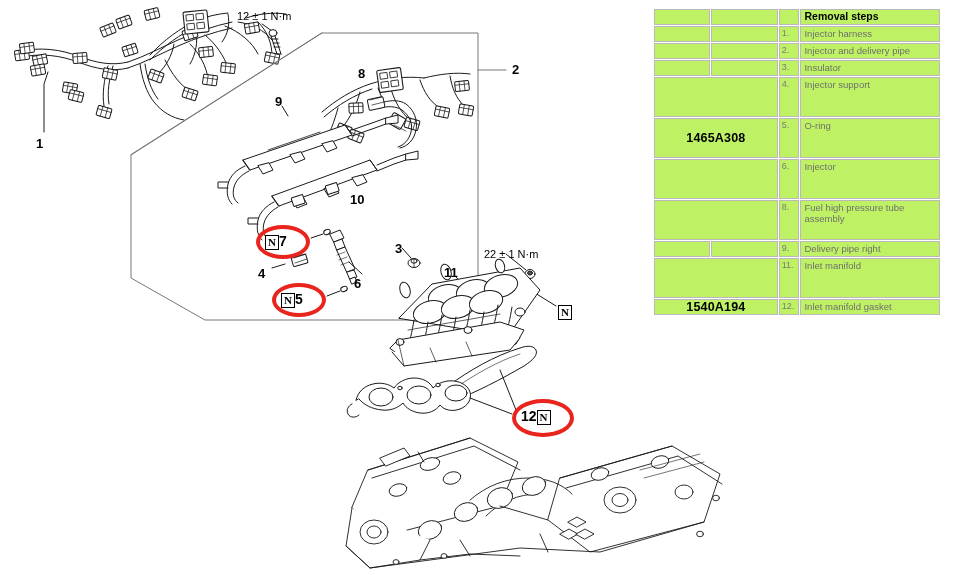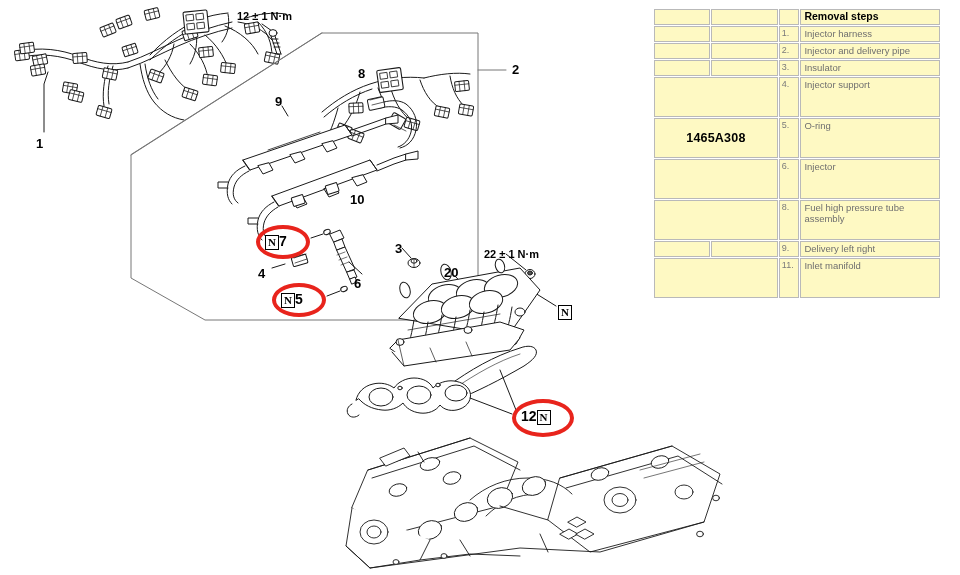--- a/index.html
+++ b/index.html
@@ -46,7 +46,7 @@
     font-family:"Liberation Sans", sans-serif;white-space:nowrap;
   }
   .torque{
-    position:absolute;color:#000;font-size:11px;font-weight:bold;
+    position:absolute;color:#000;font-size:11px;font-weight:normal;
     font-family:"Liberation Sans", sans-serif;white-space:nowrap;
   }
   

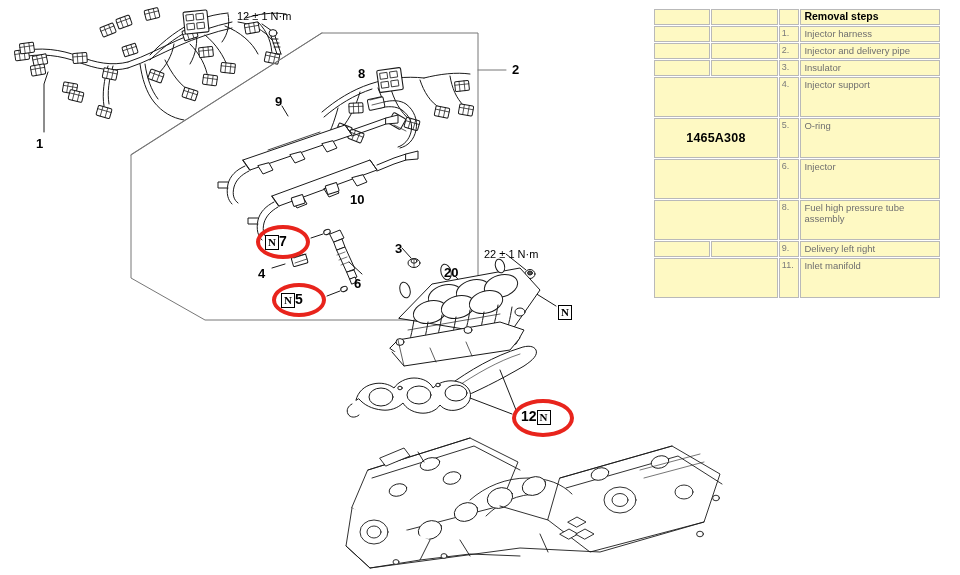--- a/index.html
+++ b/index.html
@@ -20,7 +20,7 @@
   }
   .parts-table td{
     border:1px solid #b9b9b9;
-    background:#fef9c3;
+    background:#bef264;
     padding:1px 3px;
     vertical-align:top;
     color:#6f6f6f;

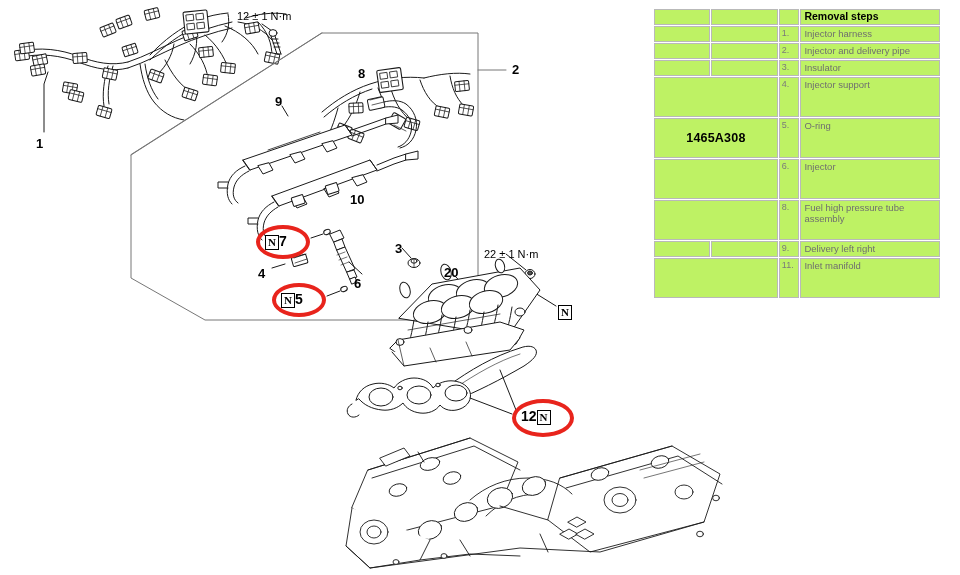--- a/index.html
+++ b/index.html
@@ -522,7 +522,7 @@
         <td class="c-a"></td>
         <td class="c-b"></td>
         <td class="c-n">9.</td>
-        <td class="c-d">Delivery left right</td>
+        <td class="c-d">Delivery pipe right</td>
       </tr>
       <tr class="tall">
         <td class="c-a" colspan="2"></td>

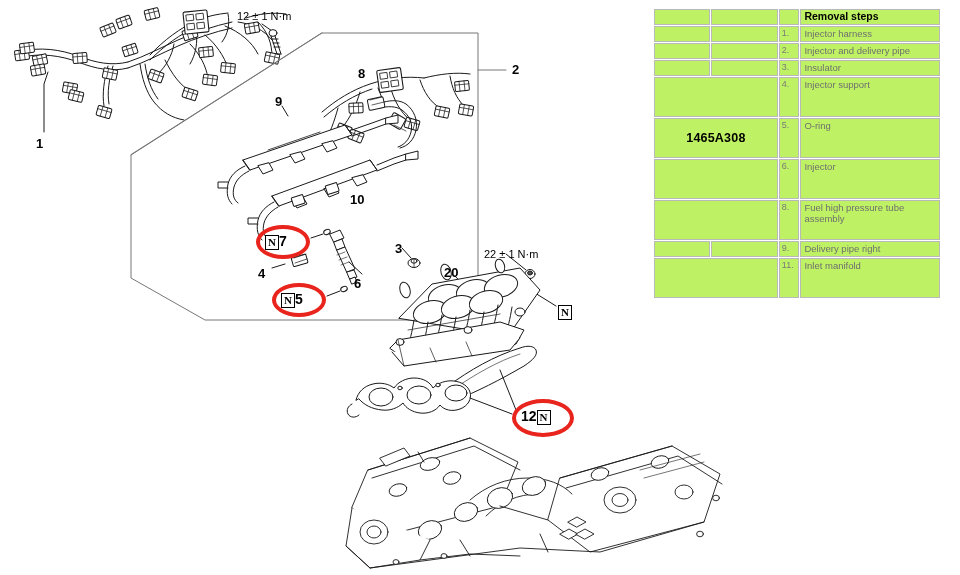--- a/index.html
+++ b/index.html
@@ -452,7 +452,7 @@
   <div class="lbl" style="left:358px;top:66px;">8</div>
   <div class="lbl" style="left:275px;top:94px;">9</div>
   <div class="lbl" style="left:350px;top:192px;">10</div>
-  <div class="lbl" style="left:444px;top:265px;">20</div>
+  <div class="lbl" style="left:444px;top:265px;">11</div>
 
   <div class="torque" style="left:237px;top:10px;">12 ± 1 N·m</div>
   <div class="torque" style="left:484px;top:248px;">22 ± 1 N·m</div>

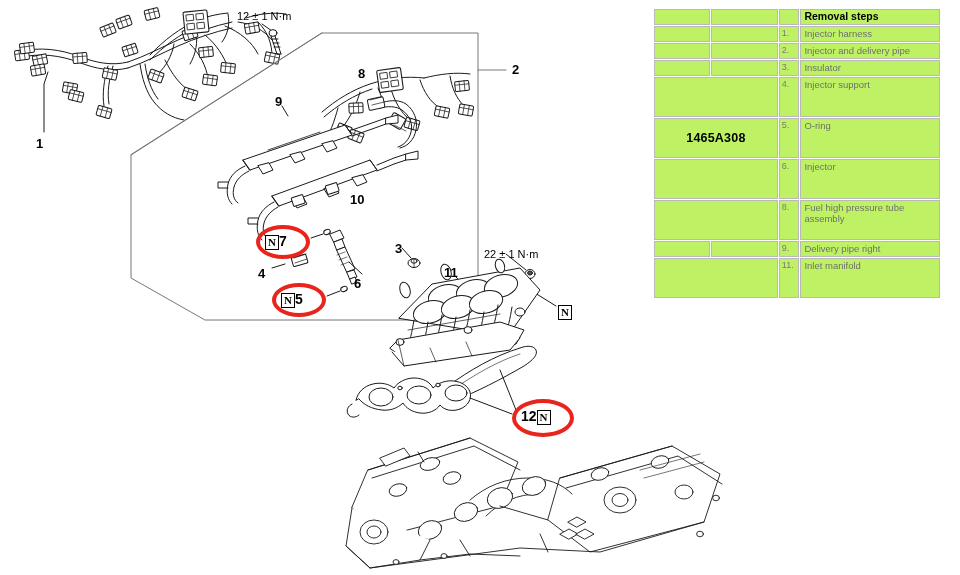--- a/index.html
+++ b/index.html
@@ -529,6 +529,11 @@
         <td class="c-n">11.</td>
         <td class="c-d">Inlet manifold</td>
       </tr>
+      <tr>
+        <td class="c-a pn" colspan="2">1540A194</td>
+        <td class="c-n">12.</td>
+        <td class="c-d">Inlet manifold gasket</td>
+      </tr>
     </tbody>
   </table>
 

